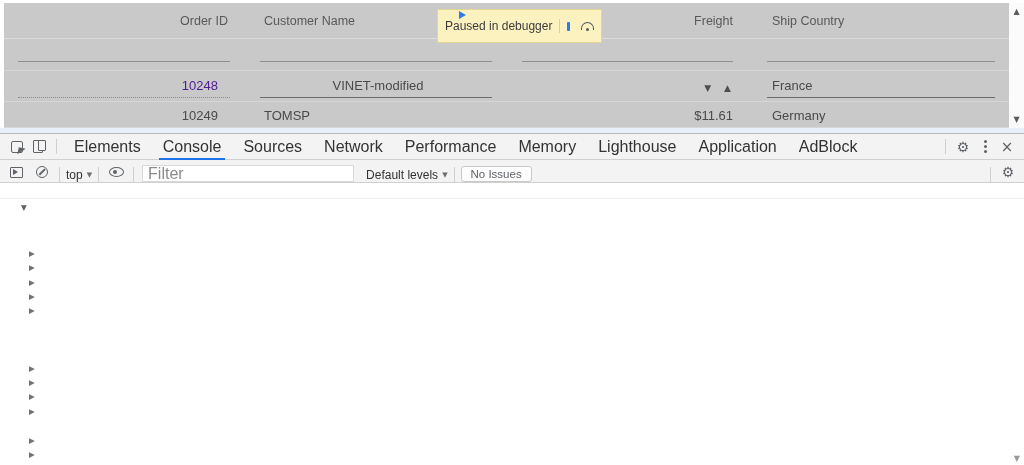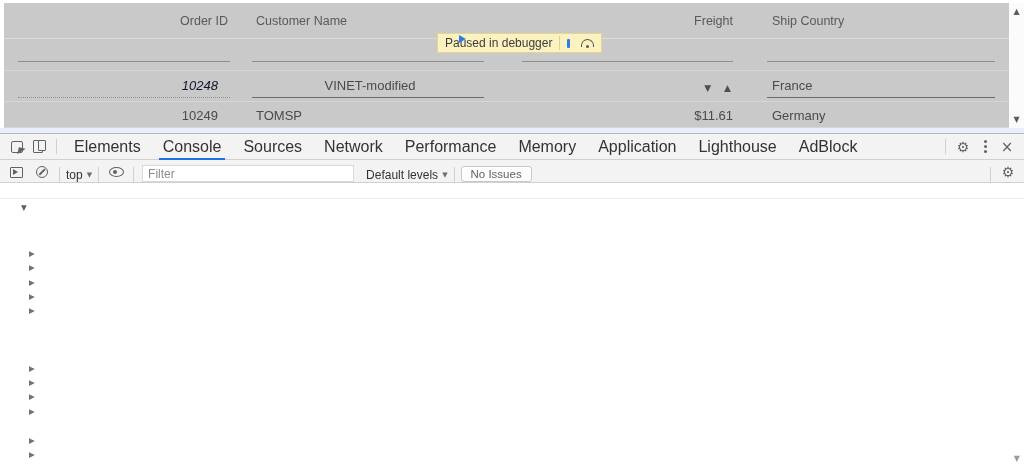--- a/index.html
+++ b/index.html
@@ -17,7 +17,7 @@
   .g-plain  { top:100px; height:25px; border-bottom:1px solid #d6d6d6; }
   .gc { position:absolute; top:0; bottom:0; font-size:13px; }
   .gc.c1 { left:14px;  width:212px; text-align:right; padding-right:12px; }
-  .gc.c2 { left:248px; width:232px; padding-left:4px; }
+  .gc.c2 { left:256px; width:232px; padding-left:4px; }
   .gc.c3 { left:518px; width:211px; }
   .gc.c4 { left:763px; width:228px; padding-left:5px; }
   .g-header .gc { line-height:36px; font-size:12.5px; color:#595959; }

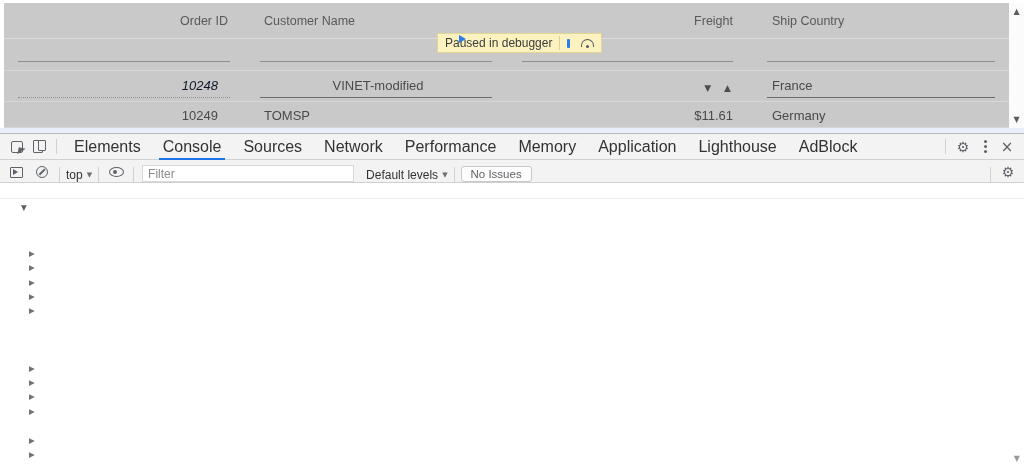--- a/index.html
+++ b/index.html
@@ -40,8 +40,8 @@
   .bottom-strip { position:absolute; left:0; top:128px; width:100%; height:5px; background:#e8effa; }
 
   .paused-banner { position:absolute; left:437px; top:9px; height:16px; background:#fbf2bf;
-                   border:1px solid #e3d694; display:flex; align-items:center; padding:9px 7px;
-                   font-size:12px; color:#3c3c3c;margin-top:24px; }
+                   border:1px solid #e3d694; display:flex; align-items:center; padding:16px 7px;
+                   font-size:12px; color:#3c3c3c; }
   .banner-sep { width:1px; height:14px; background:#ddcf96; margin:0 7px; }
   .icon-resume { display:flex; align-items:center; cursor:pointer; }
   .icon-resume .bar { width:2.5px; height:9px; background:#2b7de9; margin-right:1.5px; border-radius:1px; }

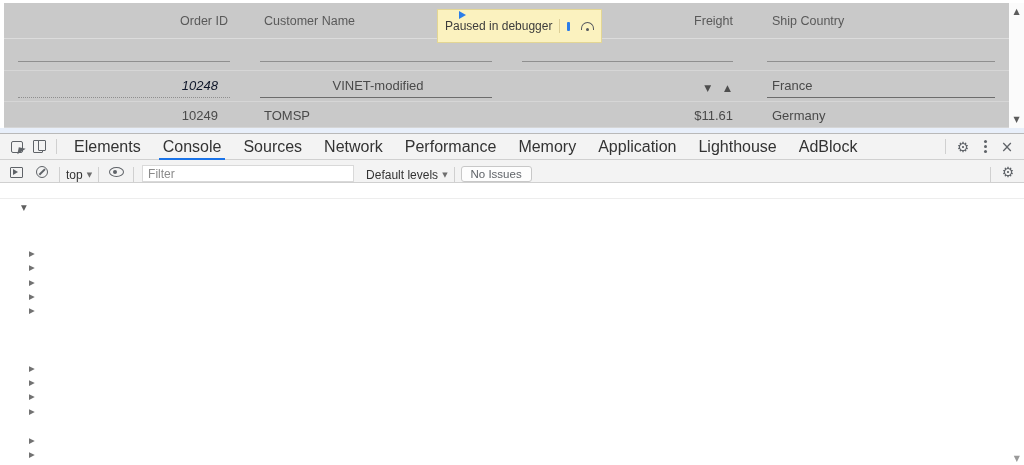--- a/index.html
+++ b/index.html
@@ -28,7 +28,7 @@
   .f-underline { position:absolute; left:0; right:0; bottom:8px; border-bottom:1px solid #8f8f8f; }
   .e-input { position:absolute; left:0; right:0; bottom:3px; height:23px; line-height:21px;
              border-bottom:1px solid #6c6c6c; font-size:13px; color:#4a4a4a; }
-  .e-input.dotted { border-bottom:1px dotted #8f8f8f; color:#0f172a; text-align:right; padding-right:12px;font-style:italic; }
+  .e-input.dotted { border-bottom:1px dotted #8f8f8f; color:#4c1d95; text-align:right; padding-right:12px; }
   .e-input.num { padding-left:2px; }
   .spinner { position:absolute; right:2px; bottom:8px; display:flex; gap:13px; }
   .spin-btn { font-family:"DejaVu Sans",sans-serif; font-size:9px; color:#4e4e4e; line-height:9px; cursor:pointer; }

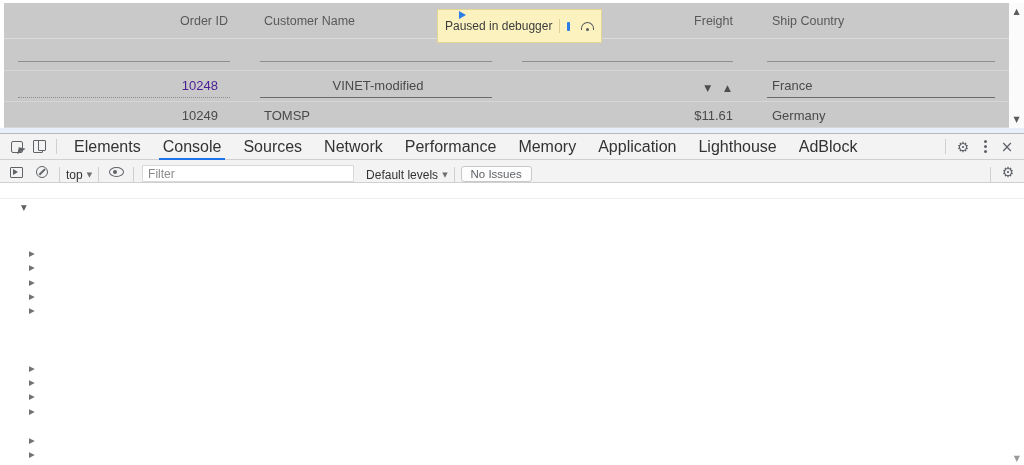--- a/index.html
+++ b/index.html
@@ -191,9 +191,9 @@
 
           <div class="dt-tab"><span>Memory</span></div>
 
+          <div class="dt-tab"><span>Lighthouse</span></div>
+
           <div class="dt-tab"><span>Application</span></div>
-
-          <div class="dt-tab"><span>Lighthouse</span></div>
 
           <div class="dt-tab"><span>AdBlock</span></div>
         </div>

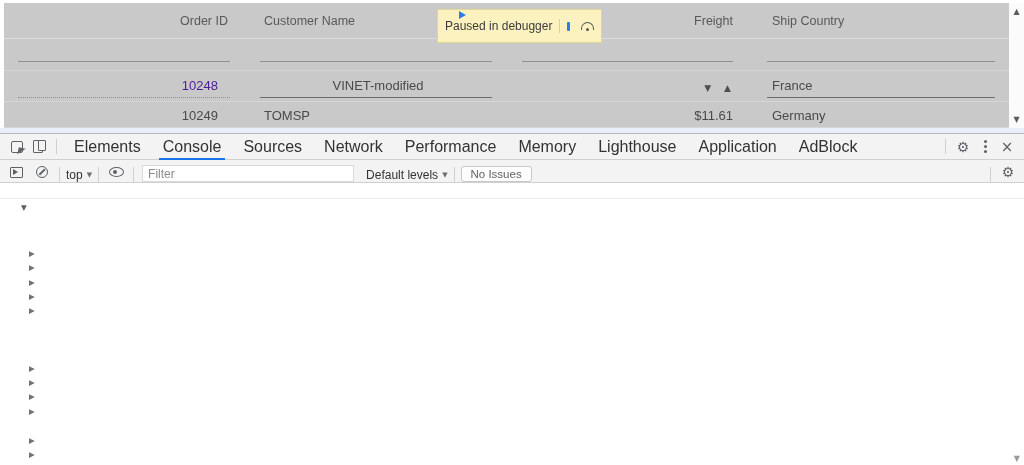--- a/index.html
+++ b/index.html
@@ -78,7 +78,7 @@
      box-shadow:0 -5px 0 #5f6368, 0 5px 0 #5f6368; }
   .dd { display:flex; align-items:center; font-size:12px; color:#333; cursor:pointer; flex:none; }
   .dd .caret { font-family:"DejaVu Sans",sans-serif; font-size:7px; color:#6e6e6e; margin-left:4px; }
-  .filter-input { width:212px; height:17px; border:1px solid #d9d9d9; background:#fff; font-size:12px;
+  .filter-input { width:212px; height:17px; border:1px solid #d9d9d9; background:#fff; font-size:16px;
      font-family:"Liberation Sans",sans-serif; padding:0 5px; color:#333; margin-left:2px; flex:none; }
   .filter-input::placeholder { color:#8b8b8b; }
   .chip { border:1px solid #c8c8c8; border-radius:3px; background:#fdfdfd; font-size:11.5px; color:#5f6368;

